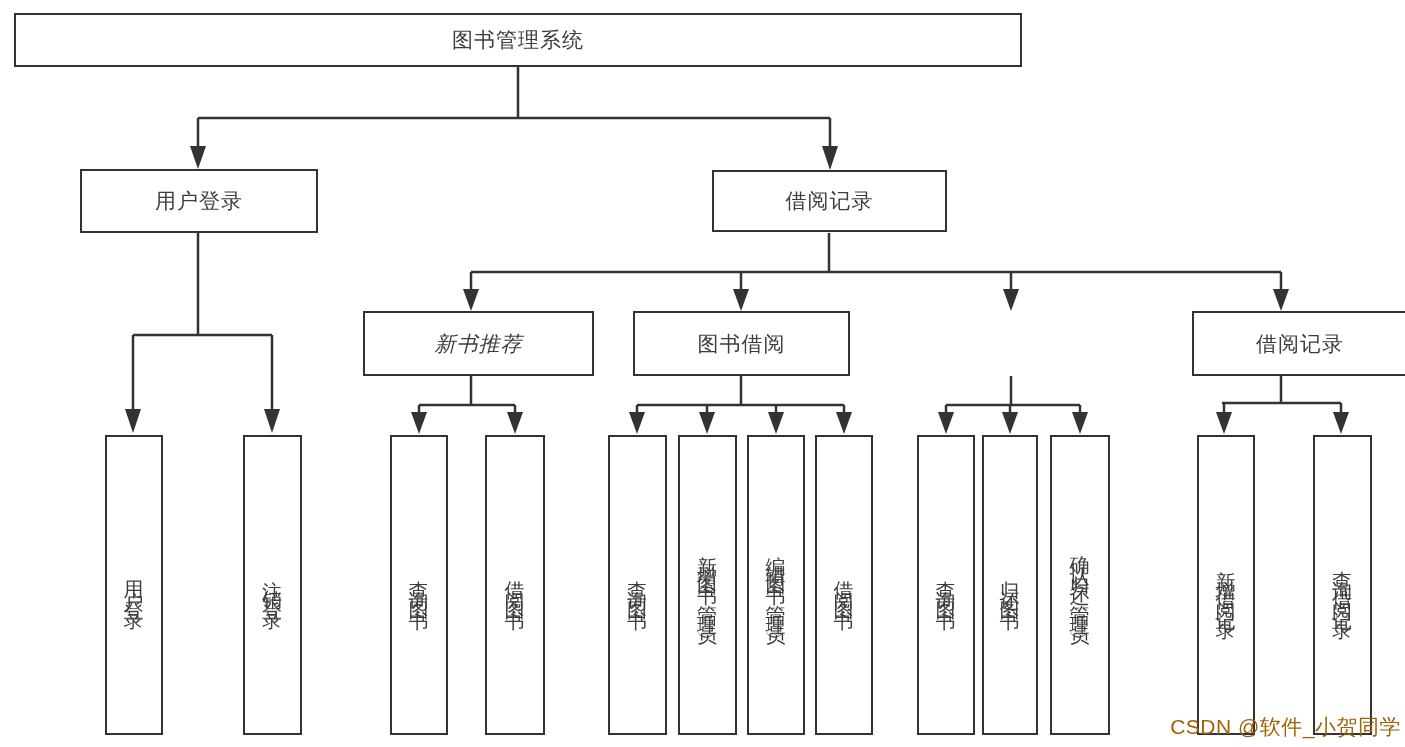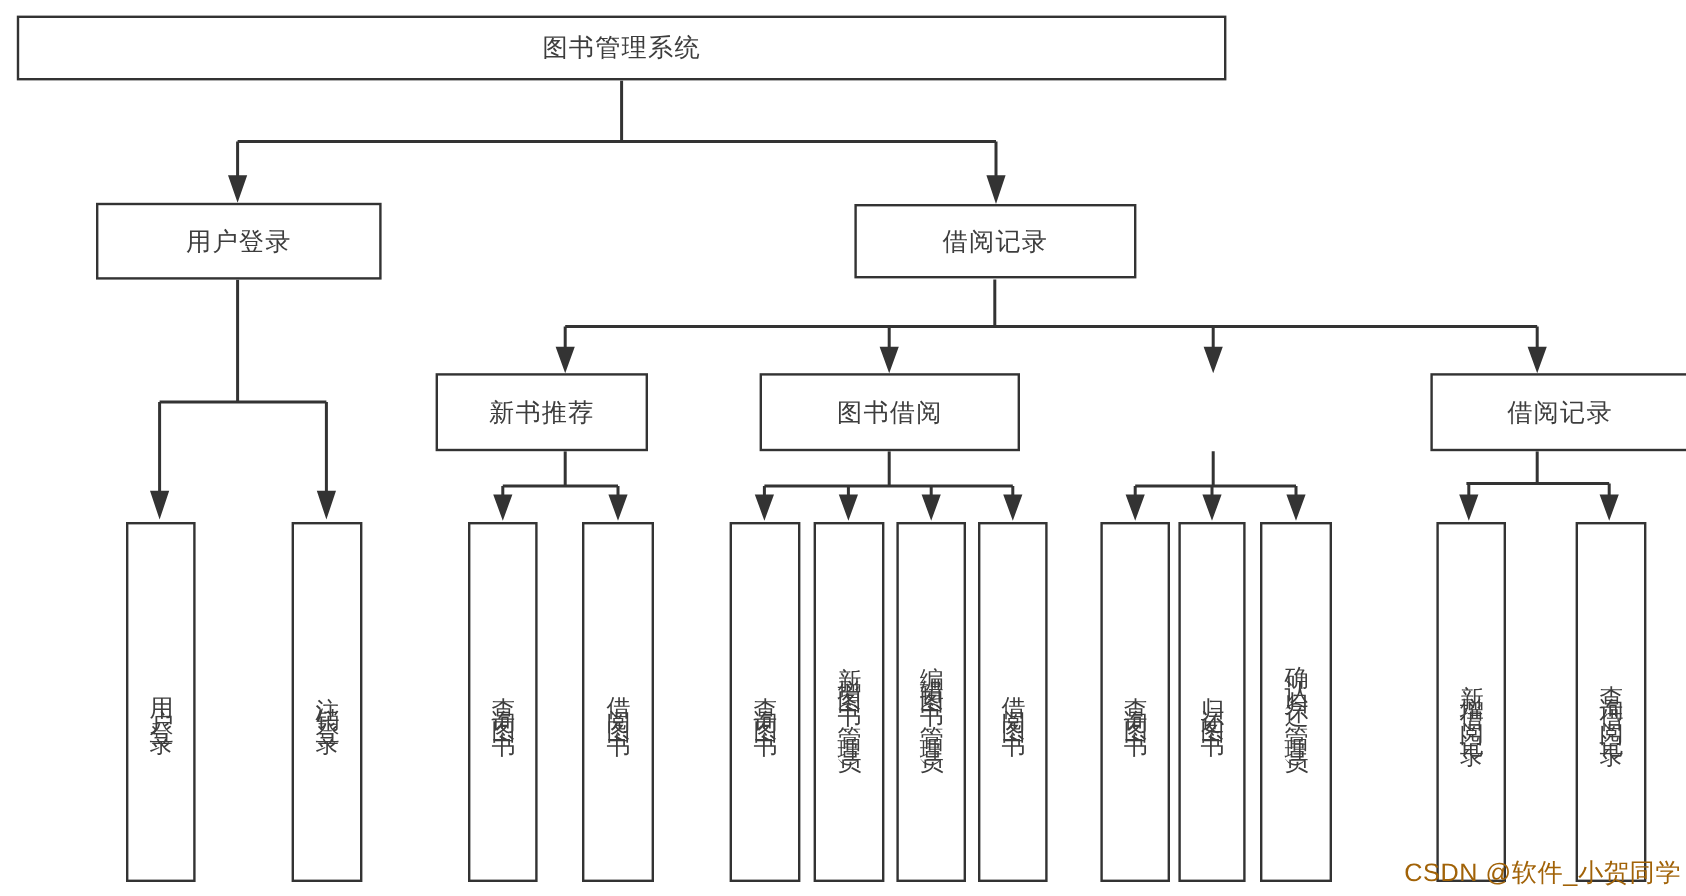--- a/index.html
+++ b/index.html
@@ -120,7 +120,7 @@
     <span>借阅记录</span>
   </div>
 
-  <div class="node hbox" style="left:363px; top:311px; width:177px; height:65px;">
+  <div class="node hbox" style="left:363px; top:311px; width:231px; height:65px;font-style:italic;">
     <span>新书推荐</span>
   </div>
   <div class="node hbox" style="left:633px; top:311px; width:217px; height:65px;">

